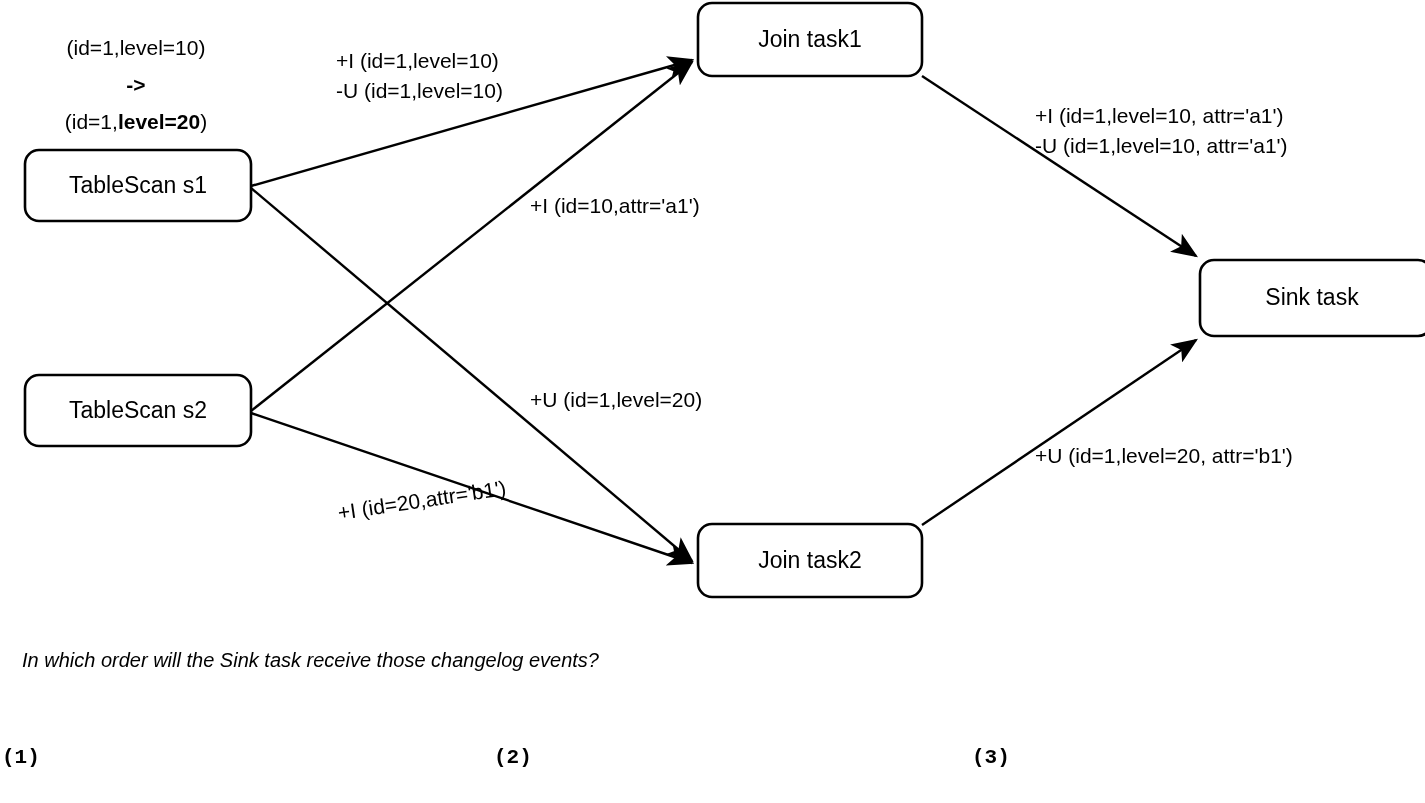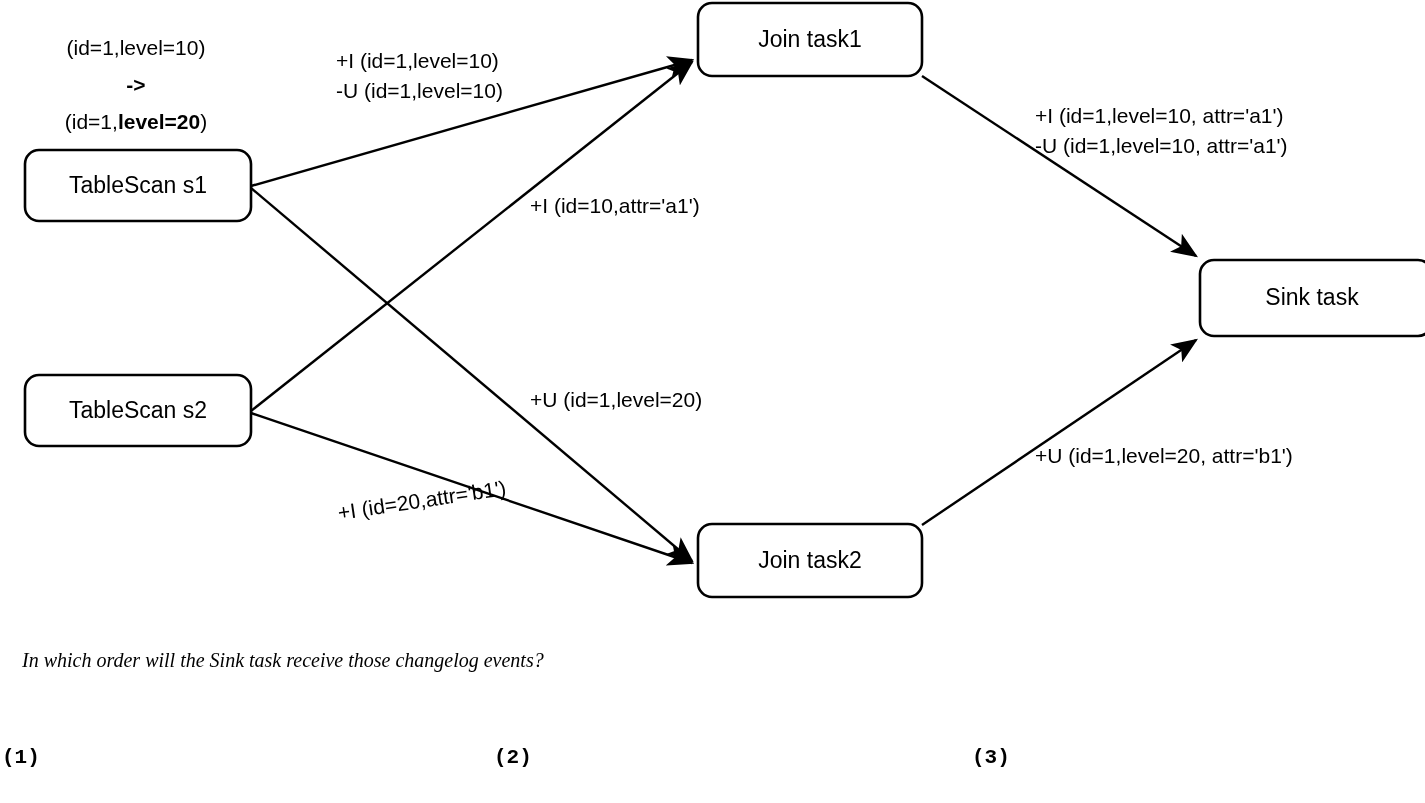--- a/index.html
+++ b/index.html
@@ -69,7 +69,7 @@
     position: absolute;
     left: 22px;
     top: 9px;
-    font-family: Liberation Serif, serif;
+    font-family: Liberation Sans, sans-serif;
     font-style: italic;
     font-size: 20px;
     white-space: nowrap;

